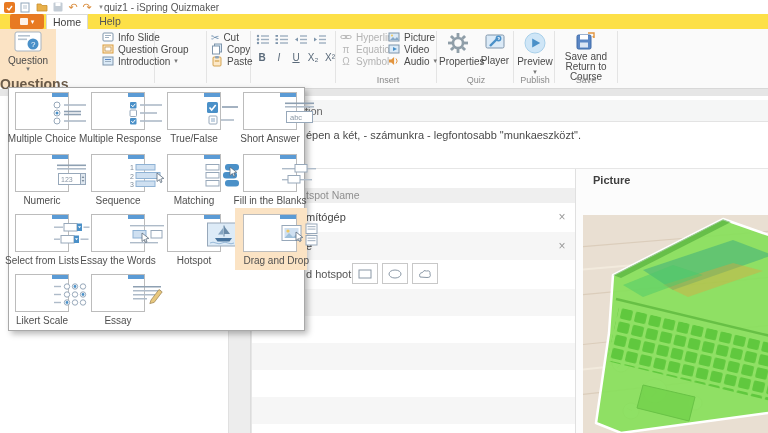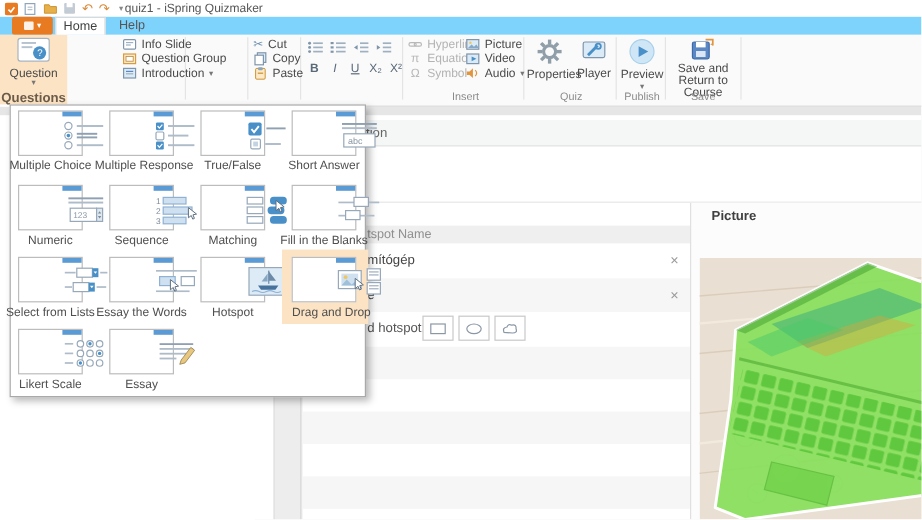--- a/index.html
+++ b/index.html
@@ -11,7 +11,7 @@
   .qa-ic{position:absolute;top:1px;width:12px;height:12px;display:flex;align-items:center;justify-content:center;}
   #title-text{position:absolute;left:104px;top:2px;font-size:10px;color:#555;white-space:nowrap;}
   
-  #tabrow{position:absolute;left:0;top:14px;width:768px;height:15px;background:#7dd3fc;}
+  #tabrow{position:absolute;left:0;top:14px;width:768px;height:15px;background:#fde047;}
   #appbtn{position:absolute;left:10px;top:0;width:34px;height:15px;background:#e87a22;border-radius:2px;
           display:flex;align-items:center;justify-content:center;gap:3px;color:#fff;}
   #appbtn .grid{width:8px;height:7px;background:#fff;border-radius:1px;opacity:.9;}

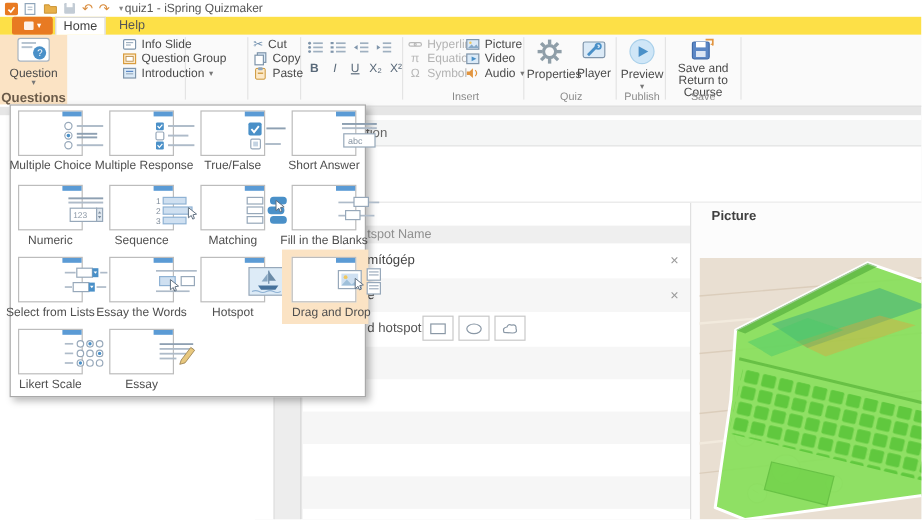--- a/index.html
+++ b/index.html
@@ -33,7 +33,7 @@
   
   #qgroup-hl{position:absolute;left:0;top:29px;width:56px;height:58px;background:#fbe3c4;}
   #qbtn{position:absolute;left:0;top:30px;width:56px;height:46px;text-align:center;font-size:10px;color:#4a4a4a;}
-  #qgroup-label{position:absolute;left:0;top:76px;width:56px;text-align:center;font-size:11px;font-weight:bold;color:#6b5b49;}
+  #qgroup-label{position:absolute;left:0;top:76px;width:56px;text-align:center;font-size:14px;font-weight:bold;color:#6b5b49;}
   
   #content-bg{position:absolute;left:0;top:89px;width:768px;height:344px;background:#e6e6e6;}
   #leftpanel{position:absolute;left:0;top:96px;width:228px;height:337px;background:#fff;}

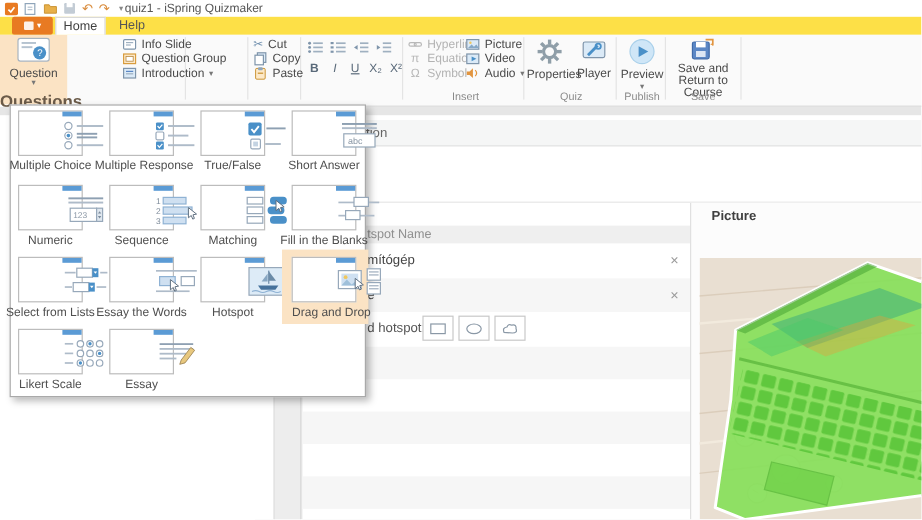--- a/index.html
+++ b/index.html
@@ -327,6 +327,7 @@
 
   <div id="form">
     <div id="qhdr">tion</div>
+    <div id="qtxt">épen a két, - számunkra - legfontosabb "munkaeszközt".</div>
     <div id="hr1"></div>
 
     <div id="hhdr">tspot Name</div>

